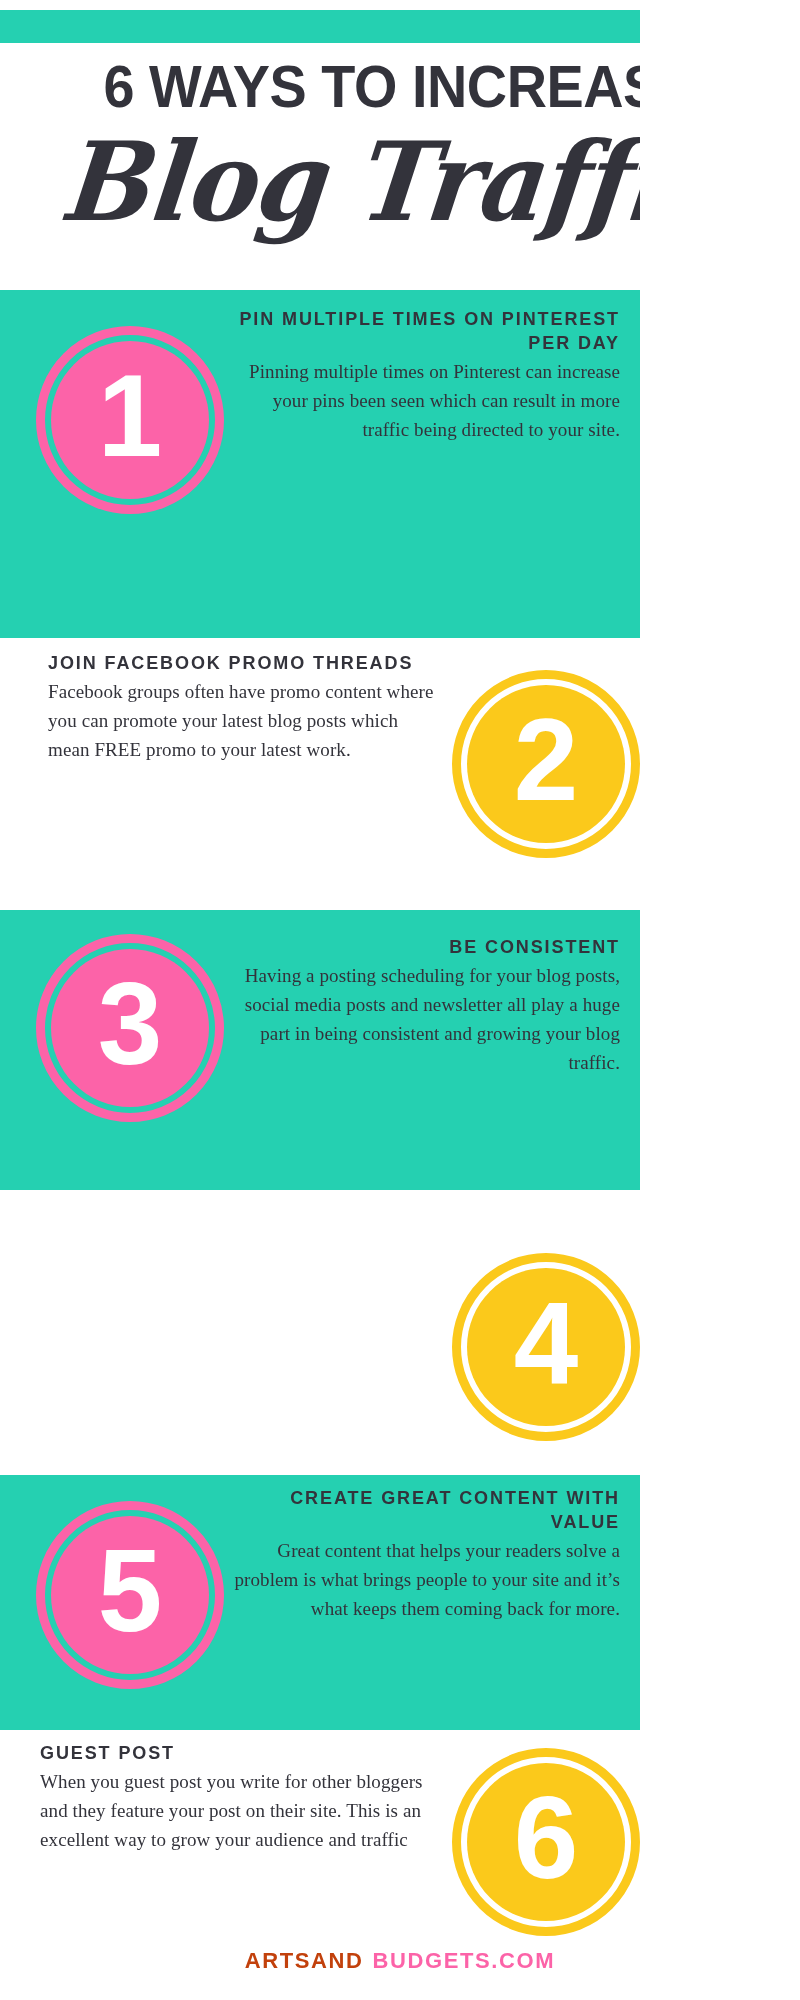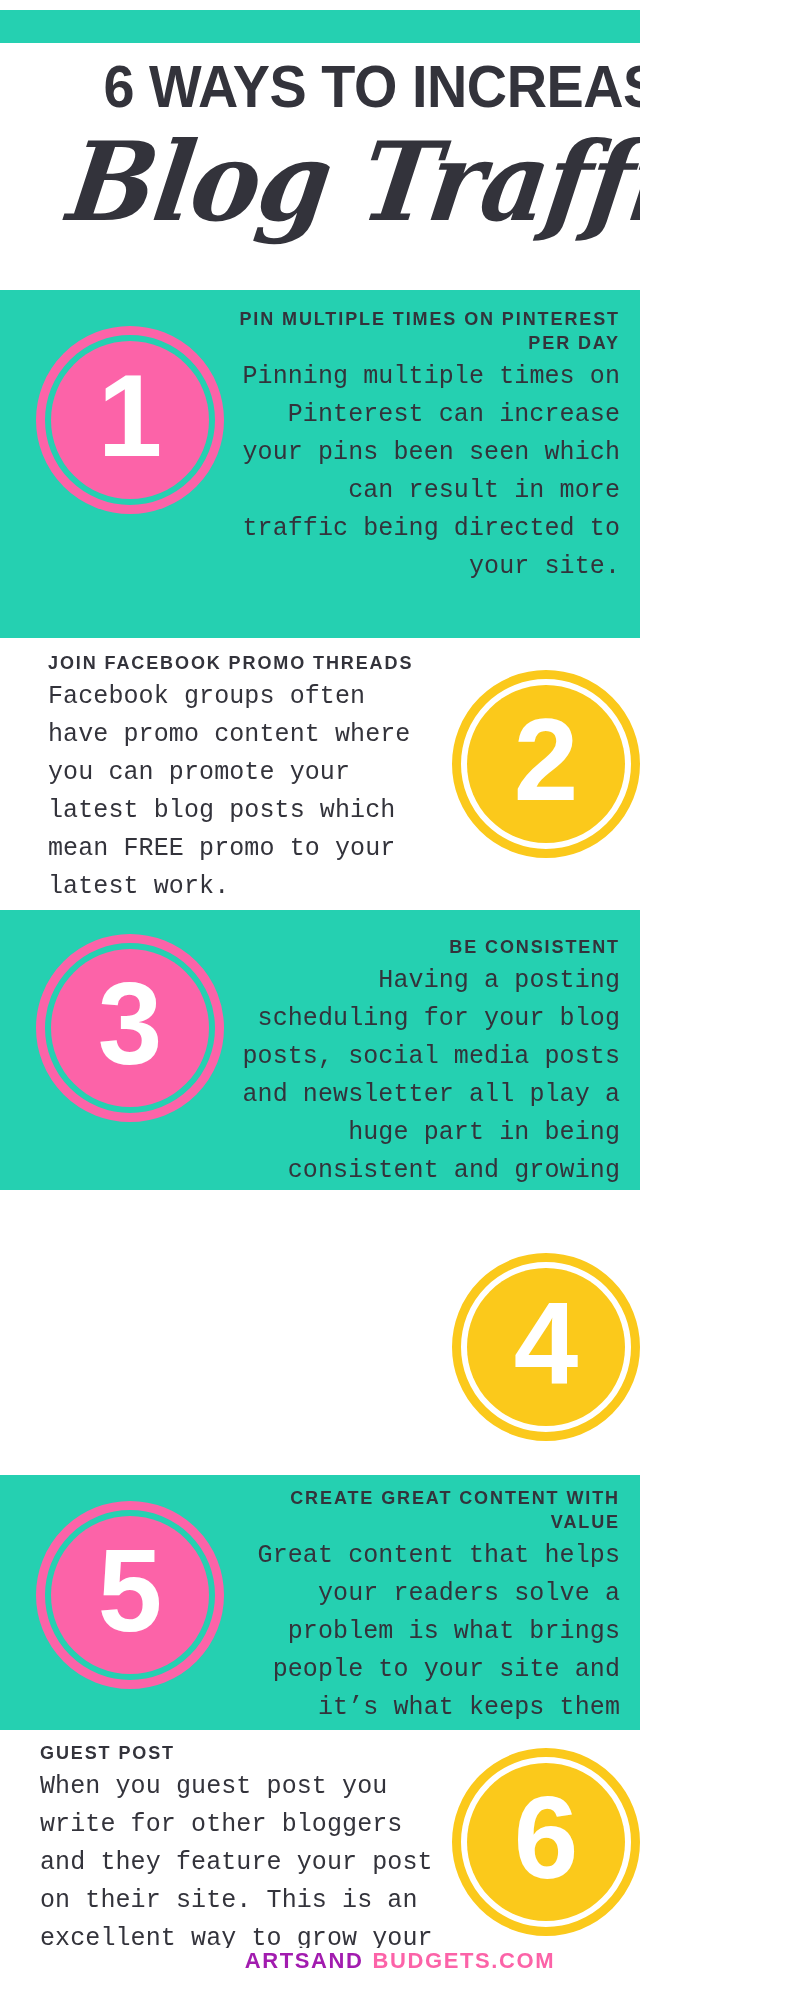--- a/index.html
+++ b/index.html
@@ -87,9 +87,9 @@
     text-transform:uppercase;
   }
   .sec-body{
-    font-family:Liberation Mono, monospace;
+    font-family:Liberation Serif, serif;
     font-weight:normal;
-    font-size:25px;
+    font-size:19px;
     line-height:1.52;
     color:#33333b;
     margin:0;

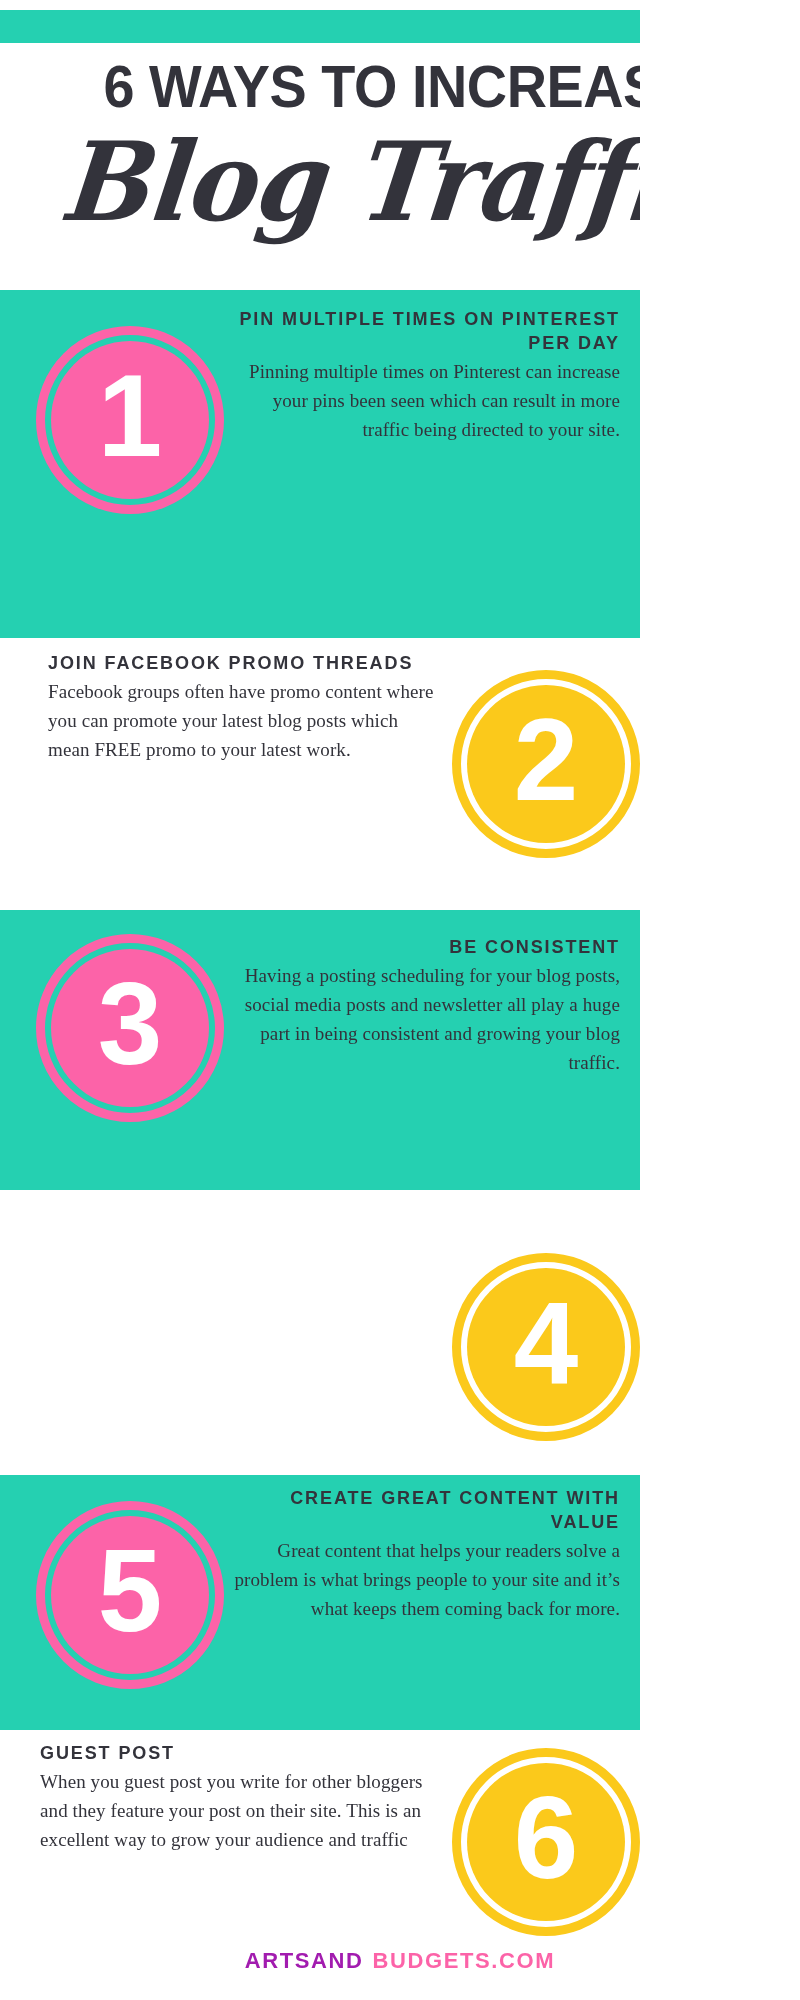--- a/index.html
+++ b/index.html
@@ -106,7 +106,7 @@
     font-size:22px;
     letter-spacing:1.6px;
   }
-  .brand-a{color:#a21caf;}
+  .brand-a{color:#c2410c;}
   .brand-b{color:#fc63a8;margin-left:9px;}
 </style>
 </head>

